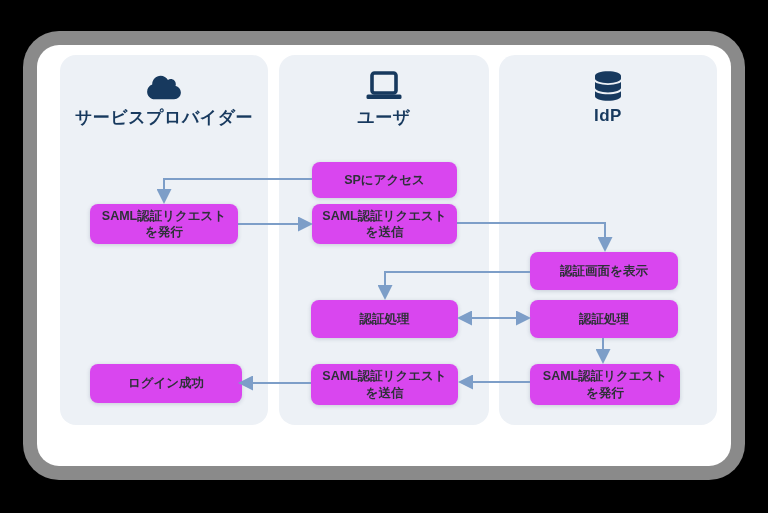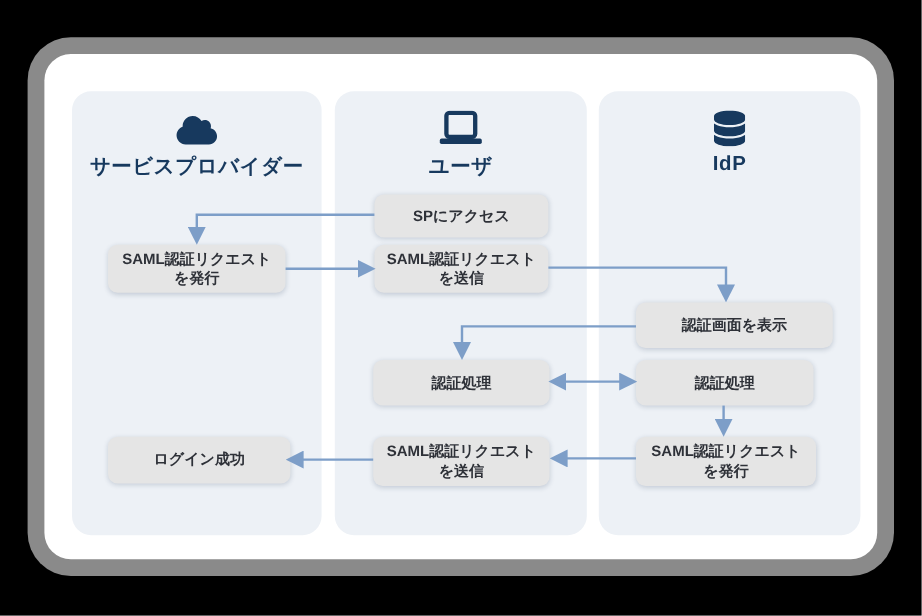--- a/index.html
+++ b/index.html
@@ -14,7 +14,7 @@
     box-shadow:0 0 0 14px #8a8a8a, 0 0 4px 15px rgba(0,0,0,.35);
   }
   .lane{
-    position:absolute;top:76px;height:370px;background:#edf1f6;border-radius:16px;
+    position:absolute;top:55px;height:370px;background:#edf1f6;border-radius:16px;
   }
   .lane-sp{left:60px;width:208px;}
   .lane-user{left:279px;width:210px;}

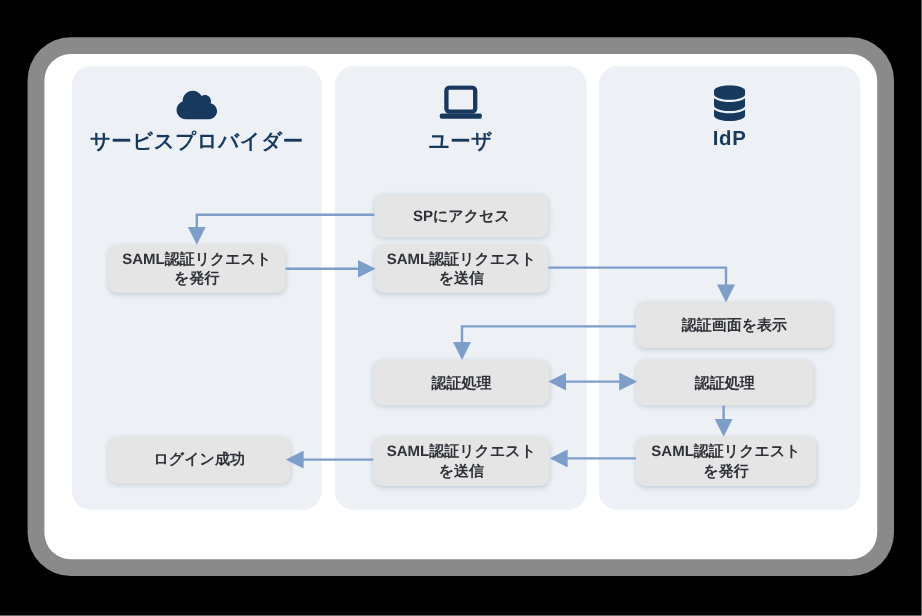--- a/index.html
+++ b/index.html
@@ -28,7 +28,7 @@
     font-size:17px;font-weight:bold;color:#17395e;letter-spacing:.5px;white-space:nowrap;
   }
   .node{
-    position:absolute;background:#e5e5e5;border-radius:8px;
+    position:absolute;background:#d946ef;border-radius:8px;
     box-shadow:0 1px 4px rgba(20,45,80,0.18);
     display:flex;align-items:center;justify-content:center;text-align:center;
     font-size:12.5px;font-weight:600;color:#2e3138;line-height:1.3;

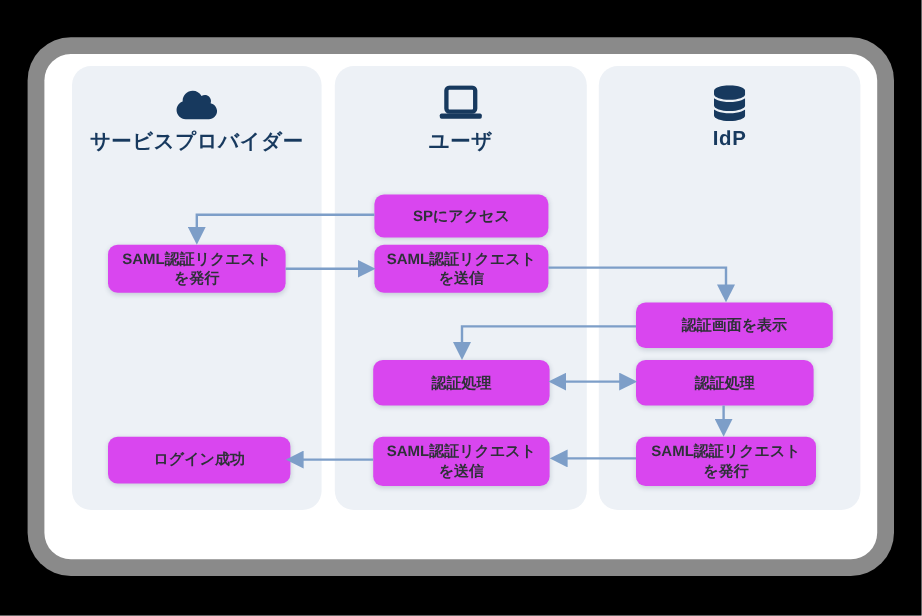--- a/index.html
+++ b/index.html
@@ -80,7 +80,7 @@
 を発行</div>
 <div class="node" style="left:312px;top:204px;width:145px;height:40px;">SAML認証リクエスト
 を送信</div>
-<div class="node" style="left:530px;top:252px;width:164px;height:38px;">認証画面を表示</div>
+<div class="node" style="left:530px;top:252px;width:148px;height:38px;">認証画面を表示</div>
 <div class="node" style="left:311px;top:300px;width:147px;height:38px;">認証処理</div>
 <div class="node" style="left:530px;top:300px;width:148px;height:38px;">認証処理</div>
 <div class="node" style="left:90px;top:364px;width:152px;height:39px;">ログイン成功</div>

